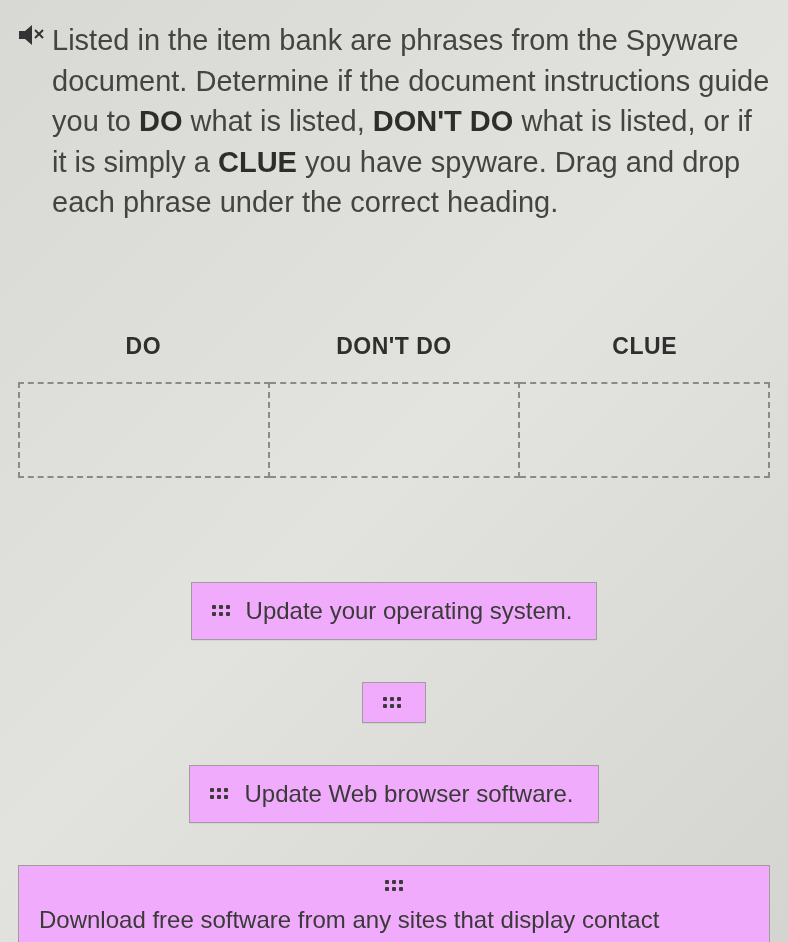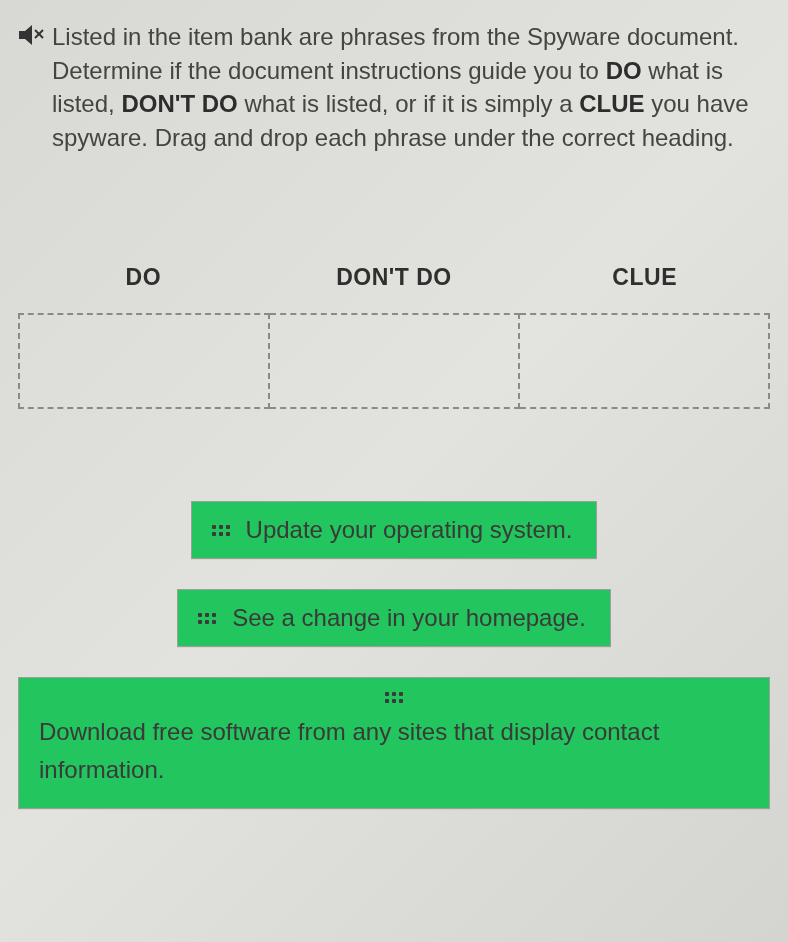--- a/index.html
+++ b/index.html
@@ -26,7 +26,7 @@
     }
     .audio-icon svg { display: block; }
     .instructions {
-      font-size: 24px;
+      font-size: 29px;
       line-height: 1.4;
       color: #444440;
     }

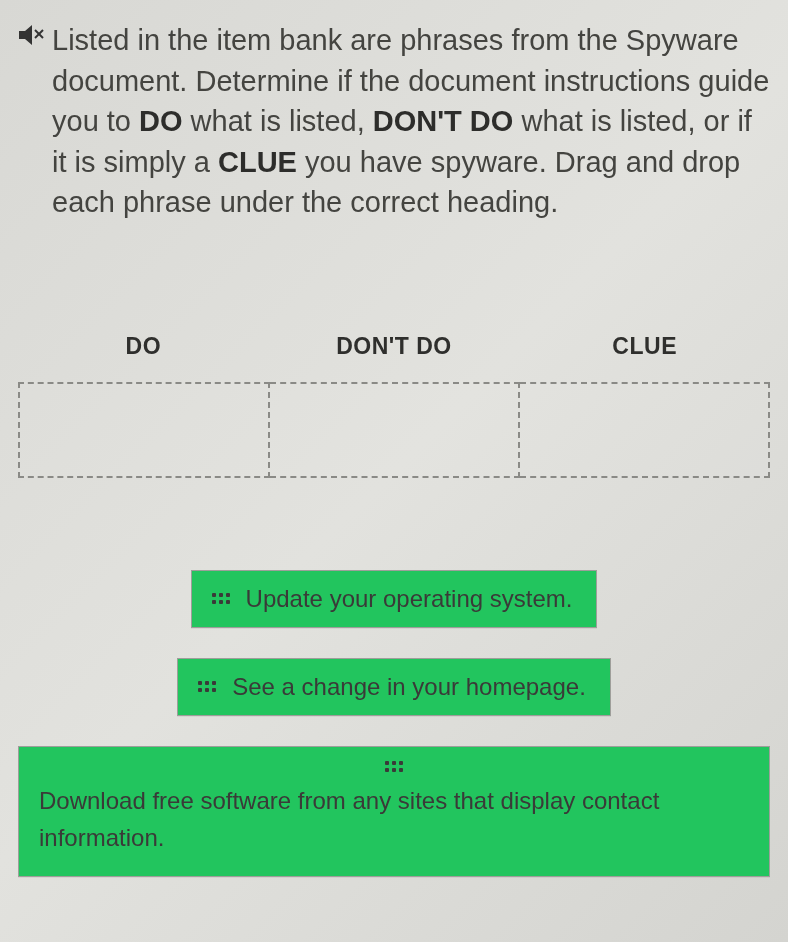--- a/index.html
+++ b/index.html
@@ -67,7 +67,7 @@
       gap: 30px;
     }
     .drag-item {
-      background: #22c55e;
+      background: #f0abfc;
       border: 1px solid #9e9e9a;
       padding: 14px 24px 14px 20px;
       font-size: 24px;
@@ -77,6 +77,7 @@
       gap: 16px;
       cursor: grab;
       box-shadow: 0 1px 0 rgba(0,0,0,0.05);
+      margin-top: 12px;
     }
     .drag-item.wide {
       width: 752px;

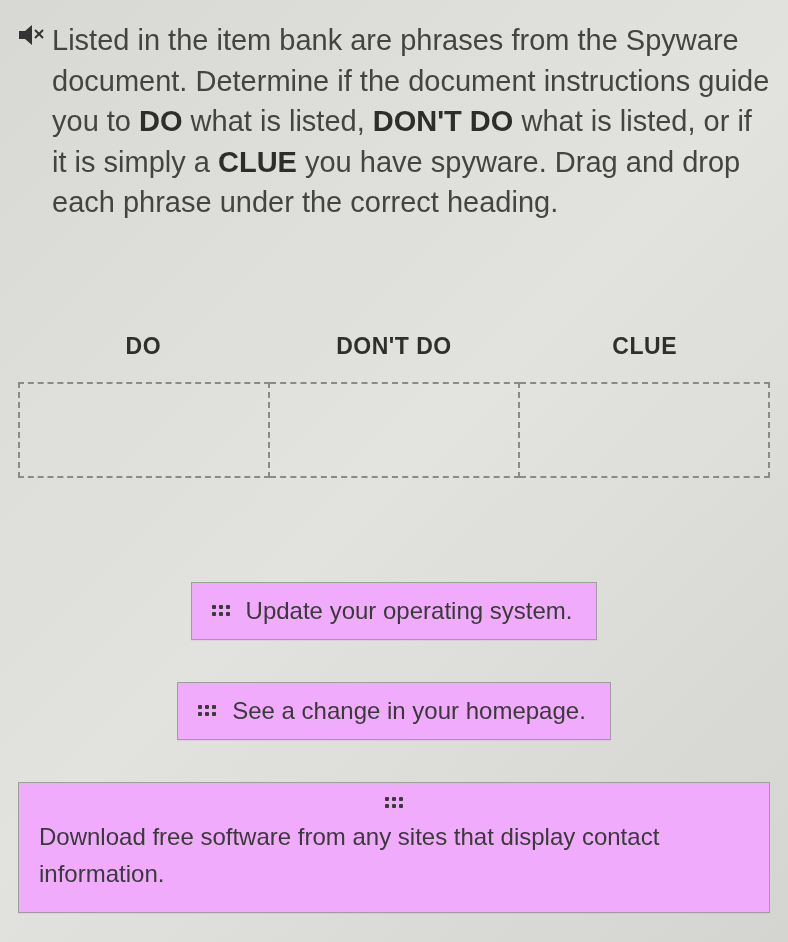--- a/index.html
+++ b/index.html
@@ -159,7 +159,6 @@
         <span></span>
         <span></span>
       </span>
-    <span>See a change in your homepage.</span>
   </div>
 
 

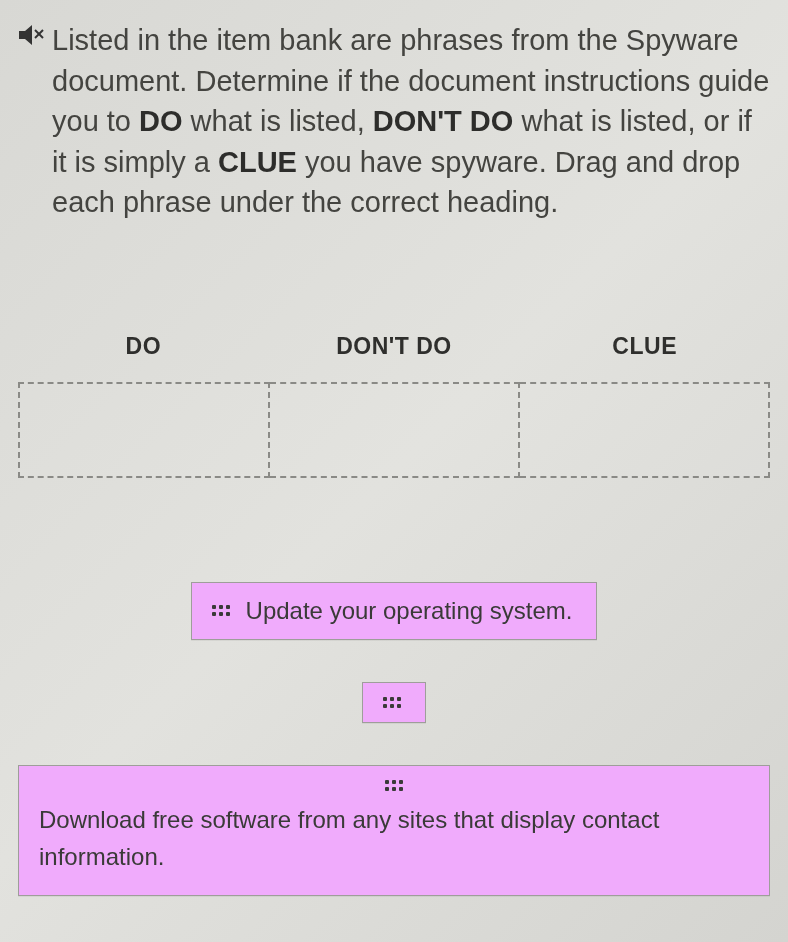--- a/index.html
+++ b/index.html
@@ -162,6 +162,17 @@
   </div>
 
 
+  <div class="drag-item">
+    <span class="grip">
+        <span></span>
+        <span></span>
+        <span></span>
+        <span></span>
+        <span></span>
+        <span></span>
+      </span>
+    <span>Update Web browser software.</span>
+  </div>
 
   <div class="drag-item wide">
     <div class="grip-row">

